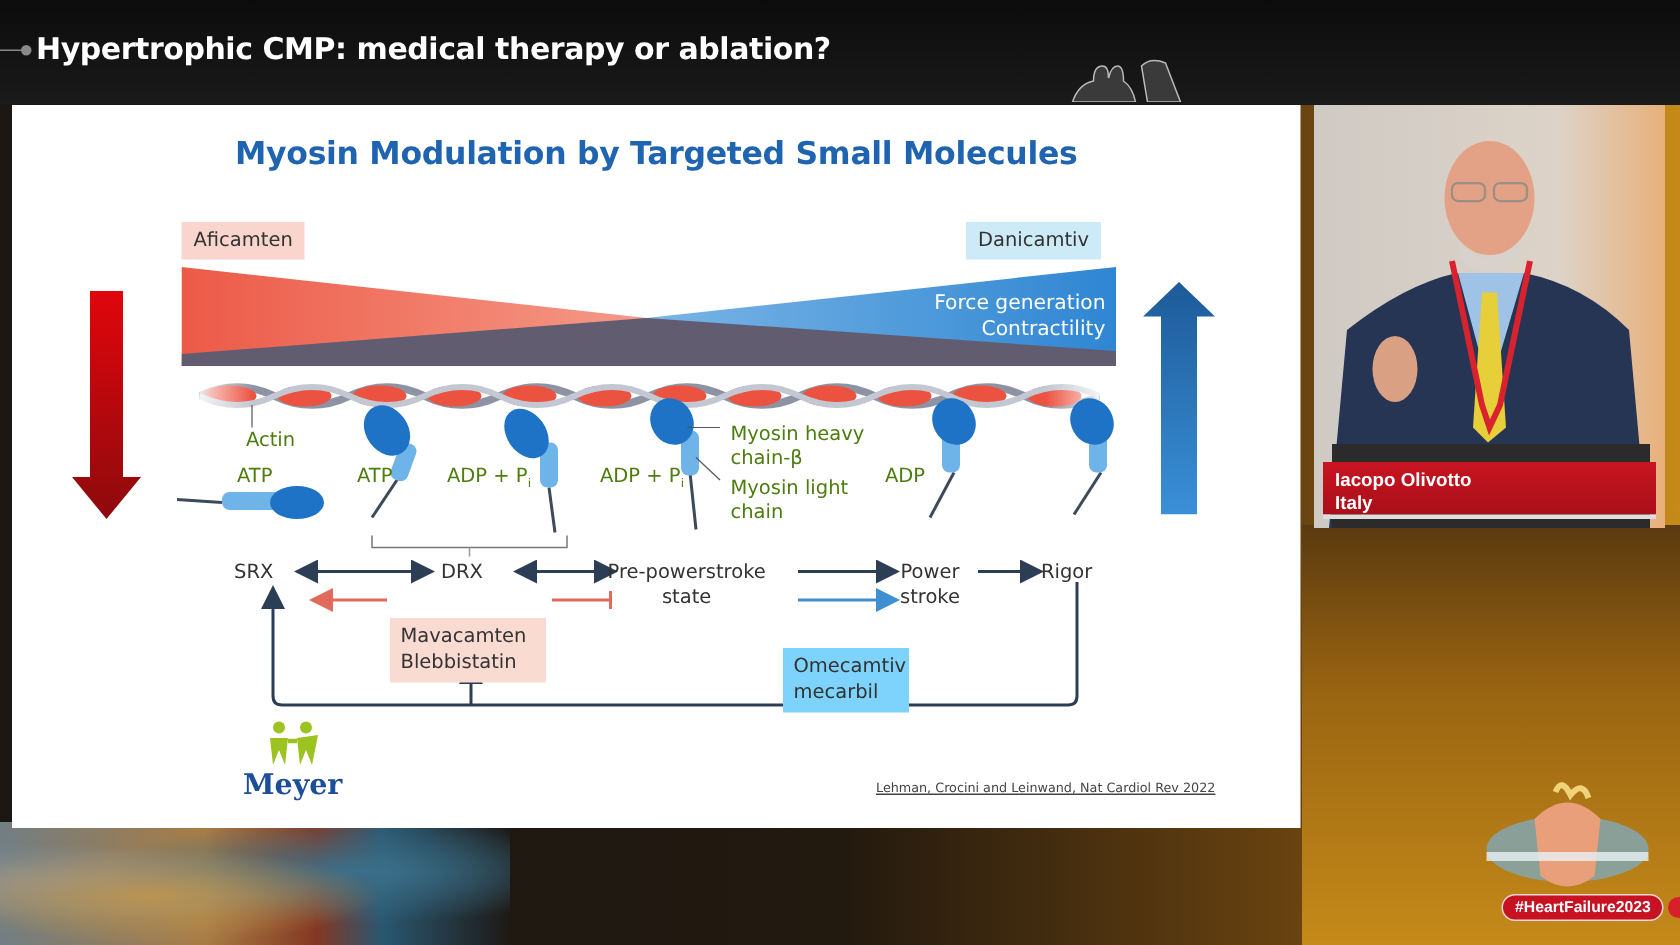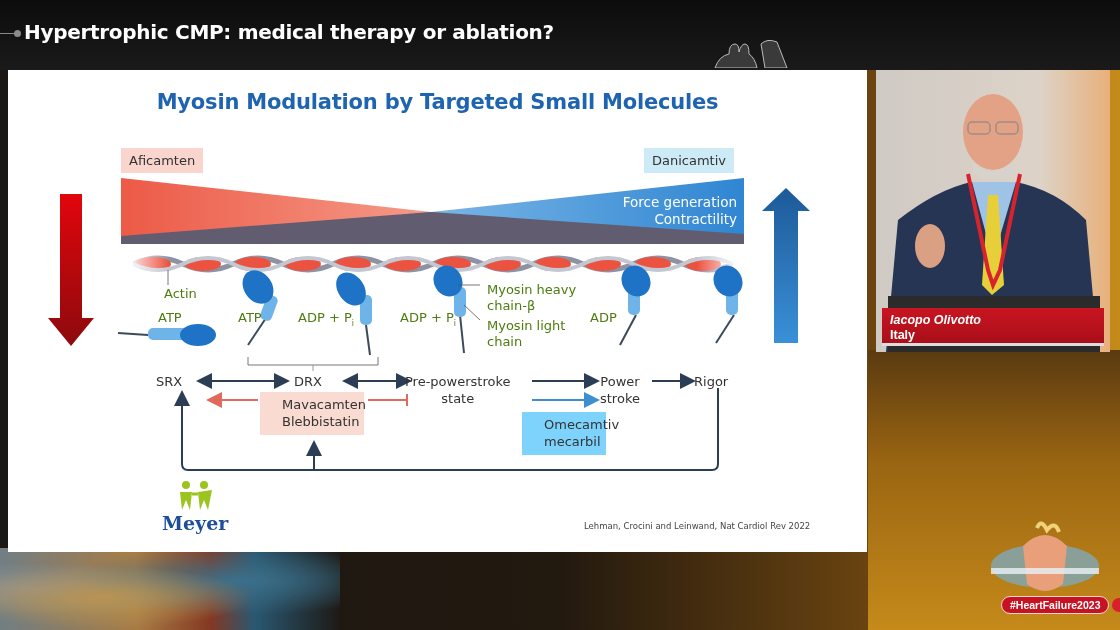--- a/index.html
+++ b/index.html
@@ -101,7 +101,7 @@
     background: linear-gradient(180deg, #c81521 0%, #a90f1a 100%);
     border-bottom: 3px solid #ddd;
   }
-  .speaker-name { position: absolute; left: 890px; top: 313px; color: #fff; font-weight: bold; font-family: "Liberation Sans", sans-serif; font-size: 12.5px; font-style: italic; }
+  .speaker-name { position: absolute; left: 890px; top: 313px; color: #fff; font-weight: bold; font-family: "Liberation Sans", sans-serif; font-size: 12.5px; }
   .speaker-country { position: absolute; left: 890px; top: 328px; color: #fff; font-weight: bold; font-family: "Liberation Sans", sans-serif; font-size: 12.5px; }
 
   .hashtag-art { position: absolute; left: 985px; top: 518px; width: 120px; height: 80px; }

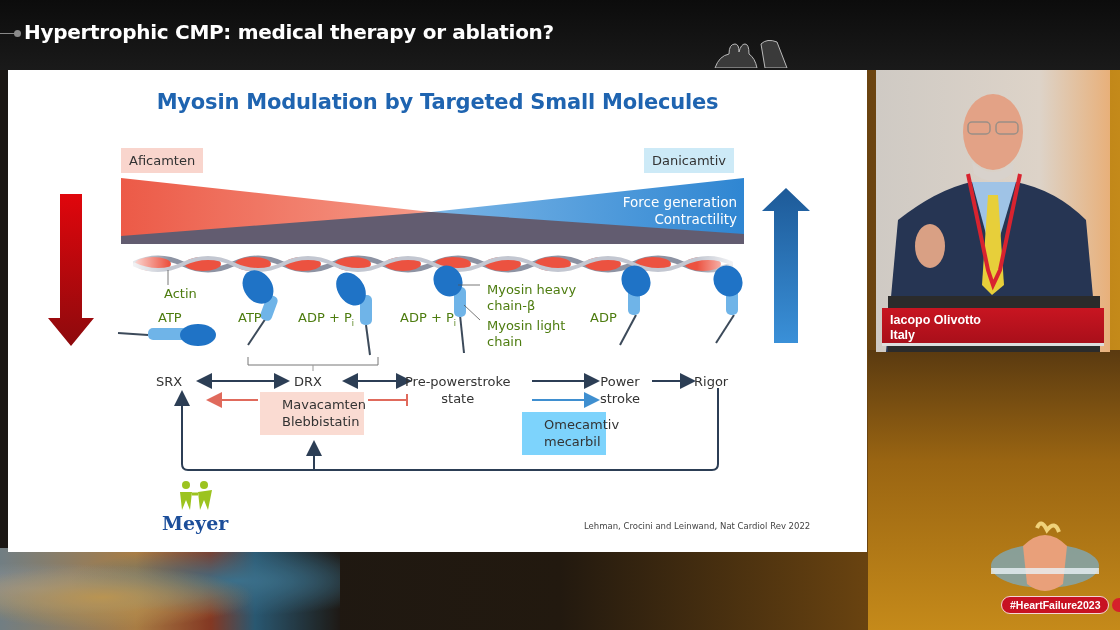--- a/index.html
+++ b/index.html
@@ -79,7 +79,7 @@
   .state { position: absolute; font-size: 13px; color: #333; text-align: center; line-height: 17px; }
   .flow-svg { position: absolute; left: 150px; top: 290px; width: 570px; height: 120px; }
 
-  .mod-box { position: absolute; font-size: 13px; line-height: 17px; padding: 4px 22px; color: #333; }
+  .mod-box { position: absolute; font-size: 13px; line-height: 17px; padding: 4px 7px; color: #333; margin-top: 20px; }
   .mava { left: 252px; top: 322px; background: #fadbd2; width: 104px; height: 43px; }
   .omec { left: 514px; top: 342px; background: #7dd3fc; width: 84px; height: 43px; }
 

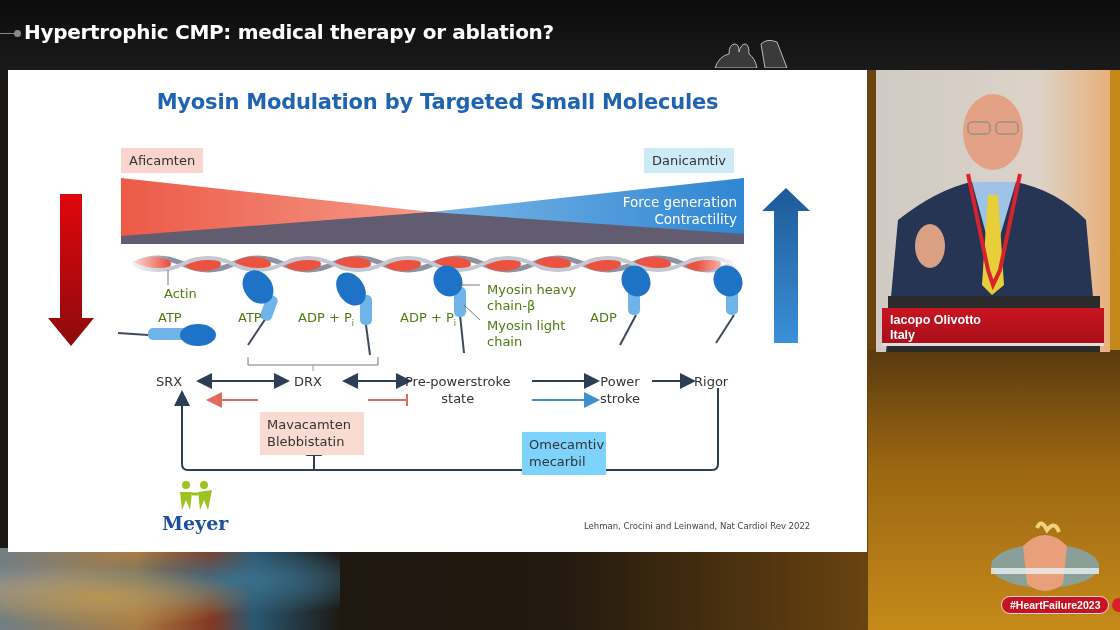--- a/index.html
+++ b/index.html
@@ -92,7 +92,7 @@
   .logo-meyer { position: absolute; left: 152px; top: 408px; width: 80px; height: 60px; }
   .meyer-word { position: absolute; left: 2px; top: 34px; font-family: "DejaVu Serif", serif; font-weight: bold; font-size: 19px; color: #1c4e9a; }
 
-  .citation { position: absolute; left: 576px; top: 451px; font-size: 8.5px; color: #444; }
+  .citation { position: absolute; left: 576px; top: 451px; font-size: 8.5px; color: #444; text-decoration: underline; }
 
   
   .speaker-frame { position: absolute; left: 876px; top: 70px; width: 234px; height: 282px; background: #d7d2cc; overflow: hidden; }

